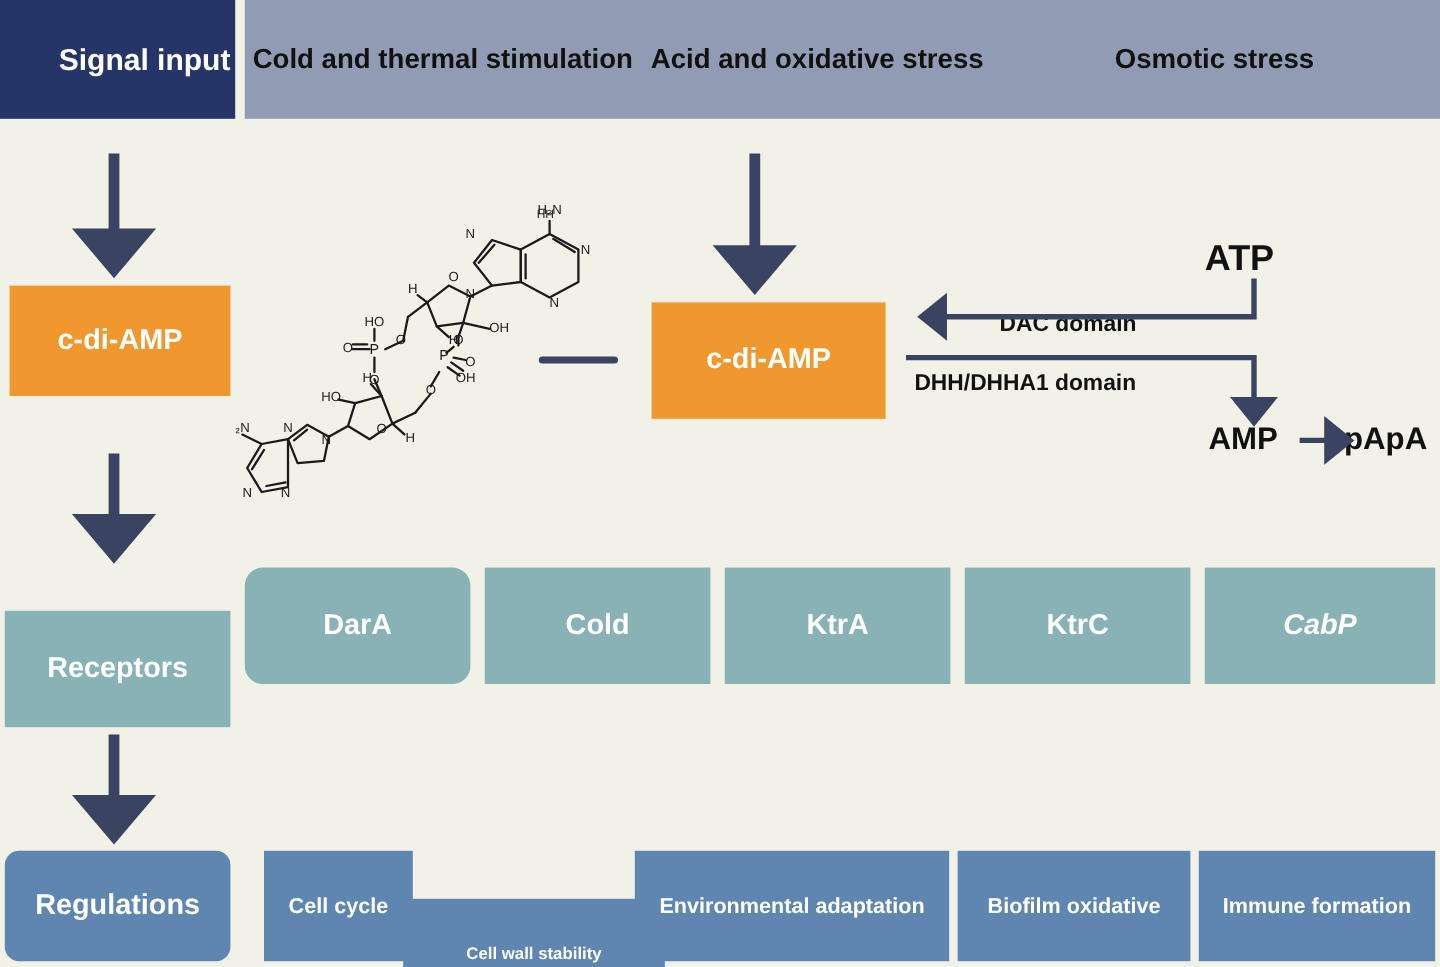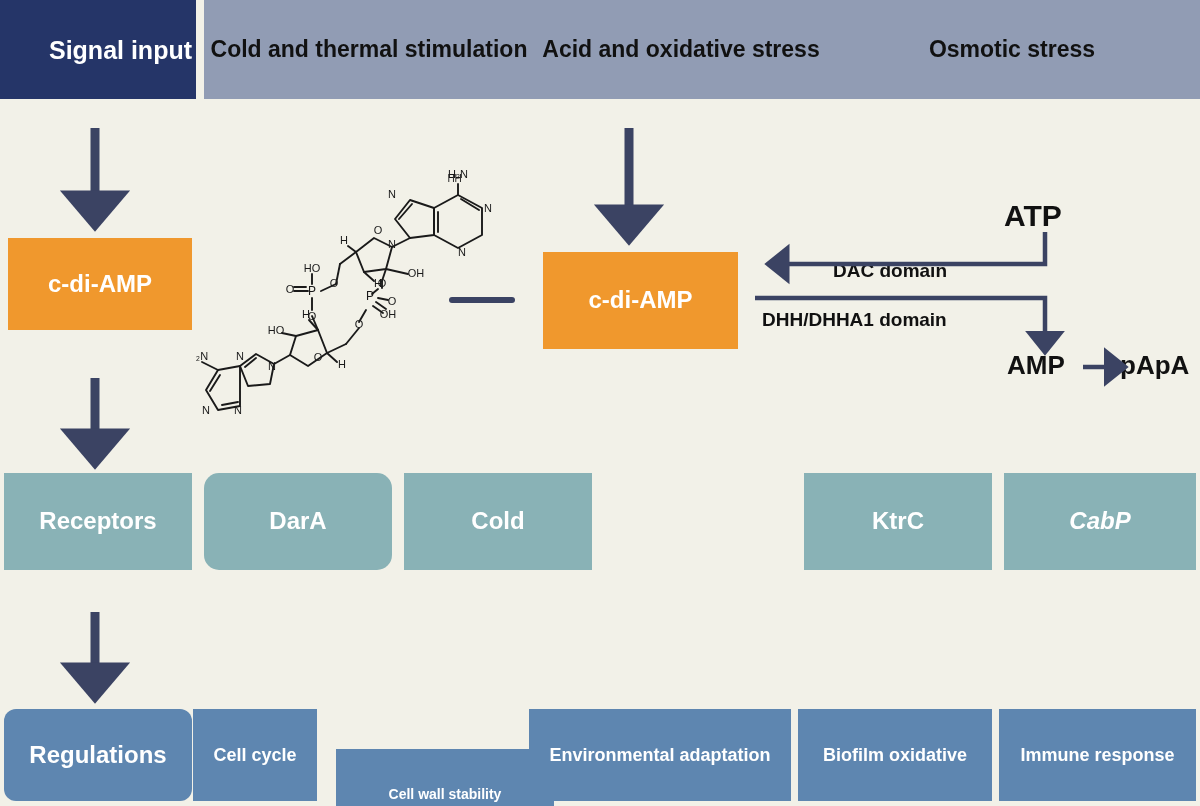--- a/index.html
+++ b/index.html
@@ -208,6 +208,7 @@
   <div class="box recep" id="recep-0">Receptors</div>
   <div class="box recep" id="recep-1">DarA</div>
   <div class="box recep" id="recep-2">Cold</div>
+  <div class="box recep" id="recep-3">KtrA</div>
   <div class="box recep" id="recep-4">KtrC</div>
   <div class="box recep" id="recep-5">CabP</div>
 

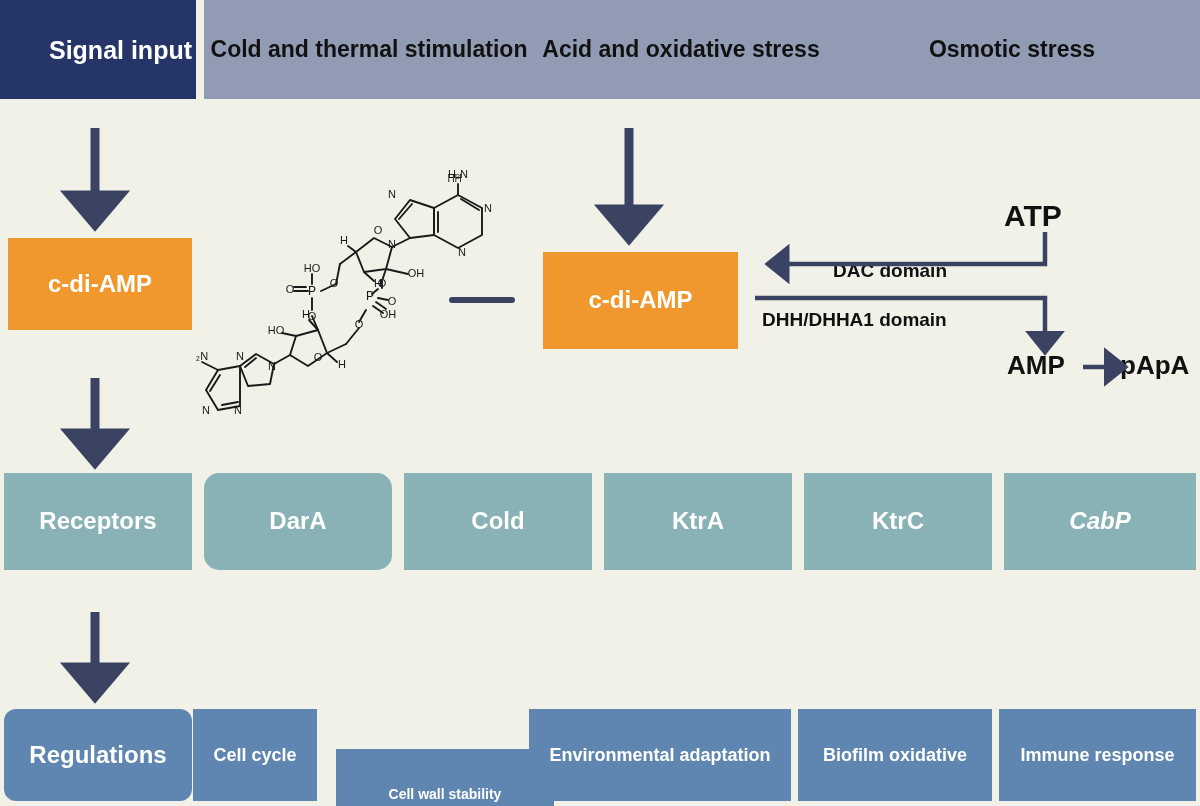--- a/index.html
+++ b/index.html
@@ -31,7 +31,7 @@
 
   
   .recep{top:473px;height:97px;background:#89b2b6;font-size:24px;}
-  #recep-0{left:4px;width:188px;}
+  #recep-0{left:4px;width:188px;margin-top:36px;}
   #recep-1{left:204px;width:188px;border-radius:15px;}
   #recep-2{left:404px;width:188px;}
   #recep-3{left:604px;width:188px;}

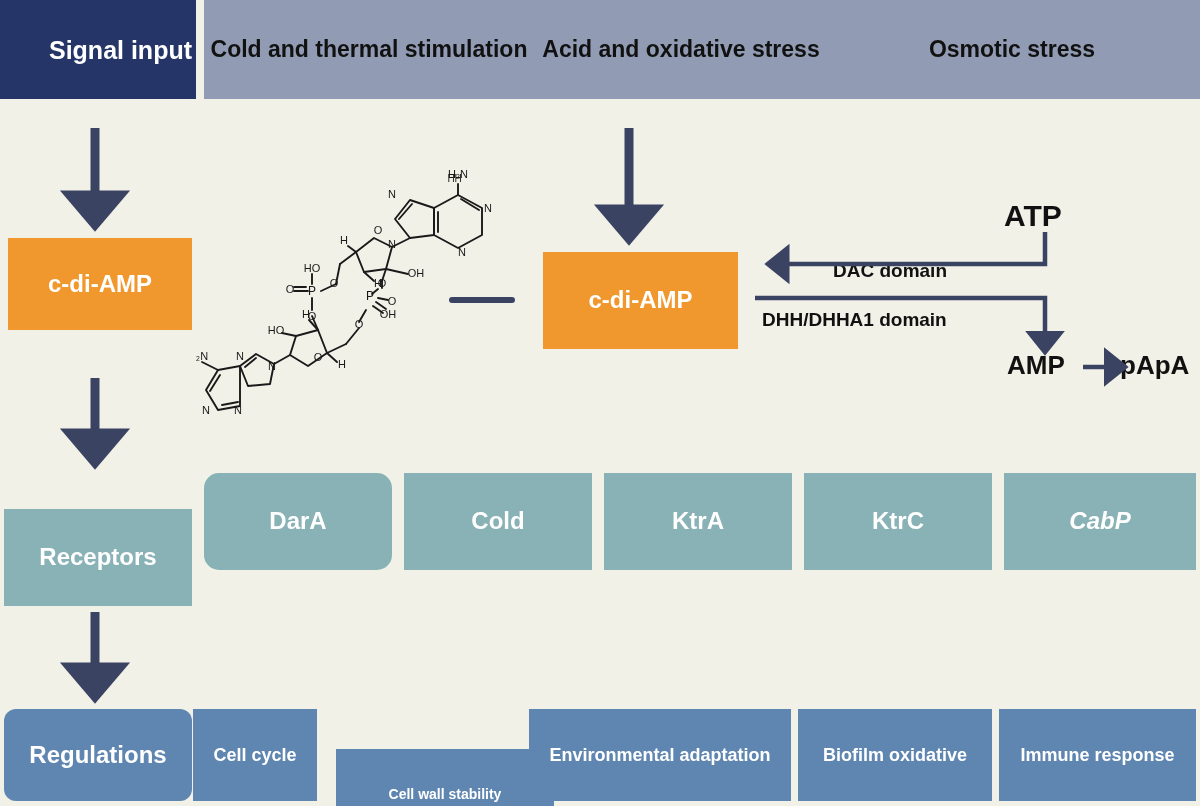--- a/index.html
+++ b/index.html
@@ -41,7 +41,7 @@
   
   .reg{top:709px;height:92px;background:#5e86b0;}
   #reg-0{left:4px;width:188px;font-size:24px;border-radius:12px;}
-  #reg-1{left:193px;width:124px;font-size:18px;}
+  #reg-1{left:220px;width:124px;font-size:18px;}
   #reg-2{left:336px;width:218px;font-size:14px;margin-top:40px;}
   #reg-3{left:529px;width:262px;font-size:18px;}
   #reg-4{left:798px;width:194px;font-size:18px;}

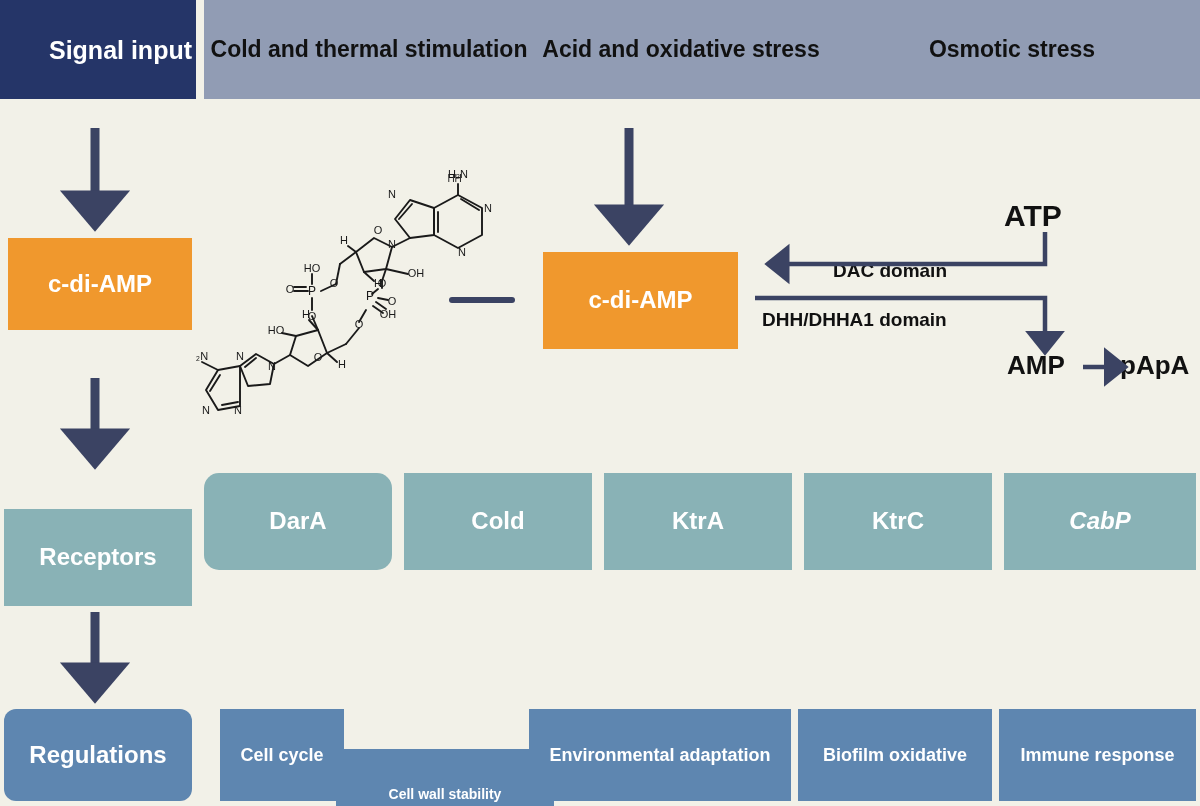--- a/index.html
+++ b/index.html
@@ -217,7 +217,7 @@
   <div class="box reg" id="reg-2">Cell wall stability</div>
   <div class="box reg" id="reg-3">Environmental adaptation</div>
   <div class="box reg" id="reg-4">Biofilm oxidative</div>
-  <div class="box reg" id="reg-5">Immune response</div>
+  <div class="box reg" id="reg-5">Immune formation</div>
 
 </div>
 

